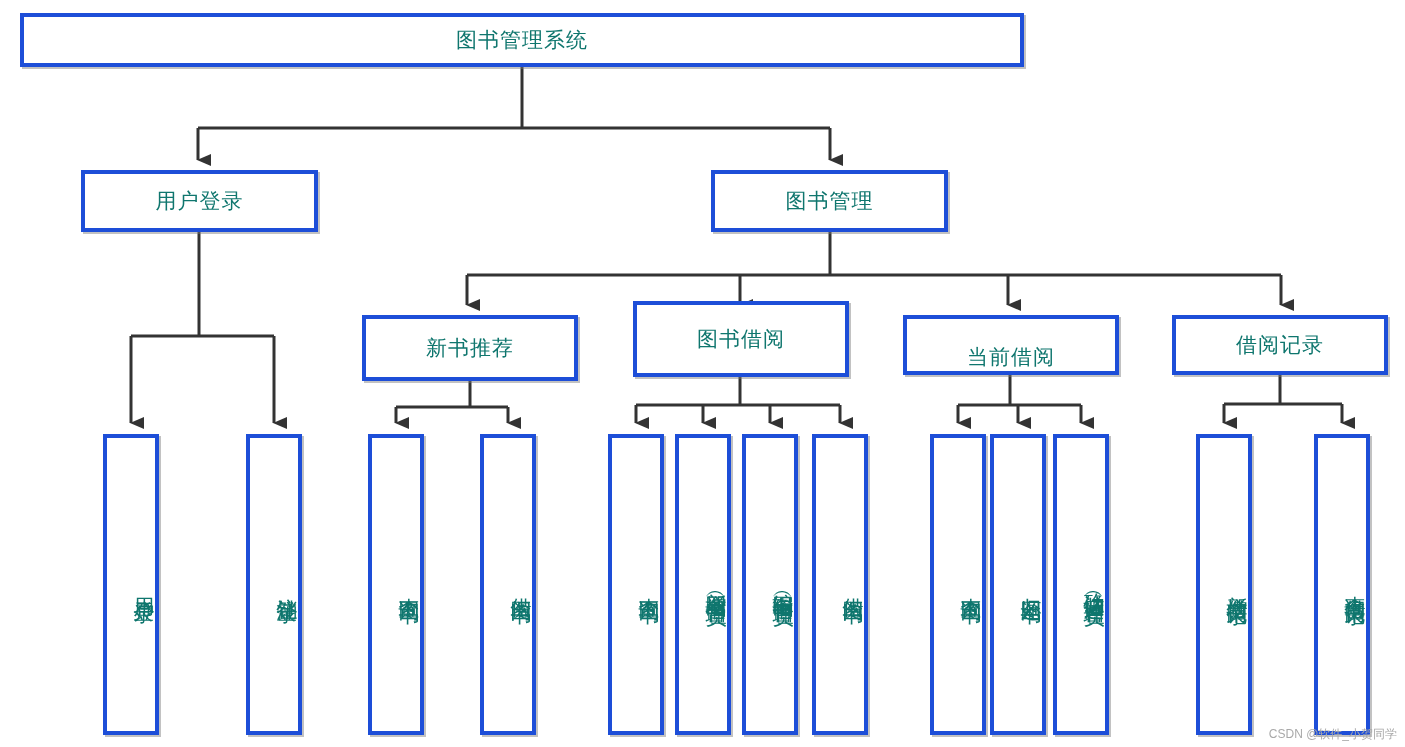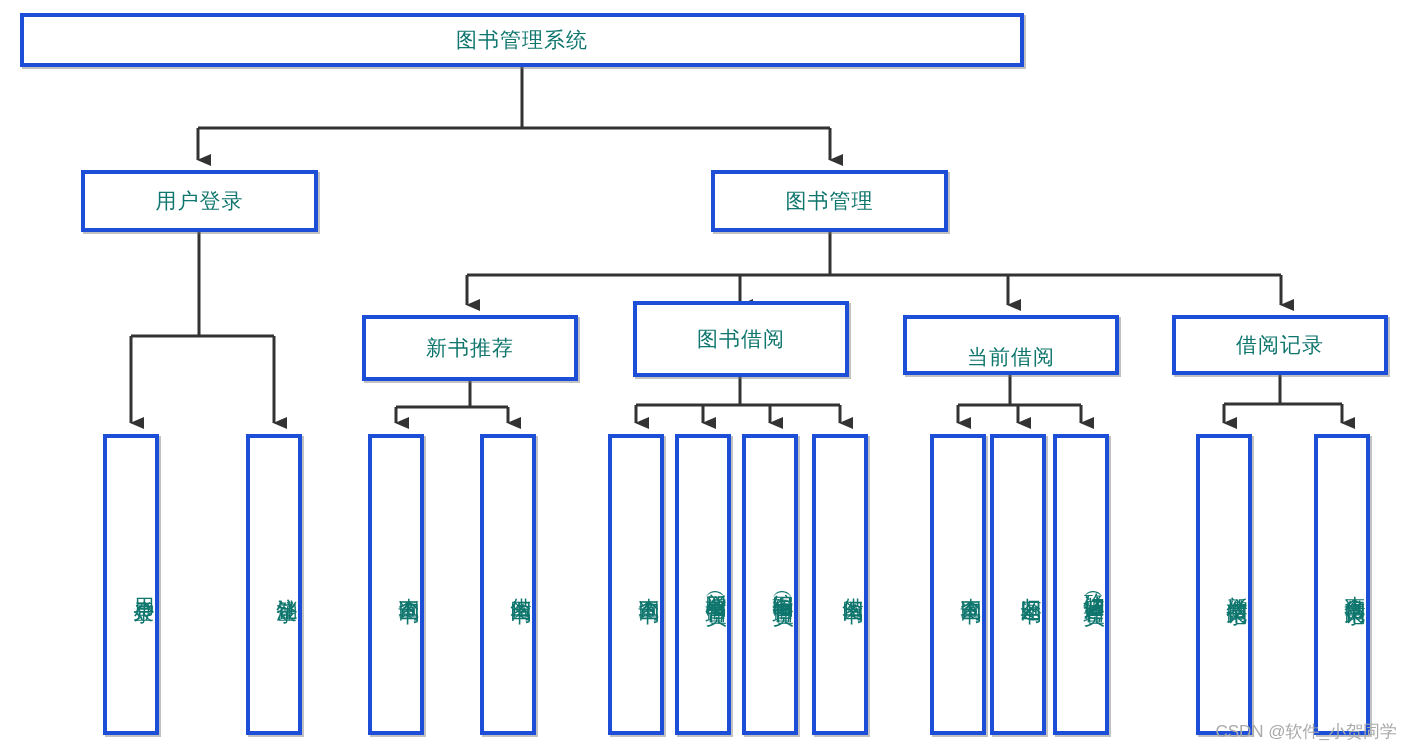--- a/index.html
+++ b/index.html
@@ -60,7 +60,7 @@
     position: absolute;
     right: 8px;
     bottom: 4px;
-    font-size: 17px;
+    font-size: 12px;
     color: #a9a9a9;
     z-index: 6;
     white-space: nowrap;

